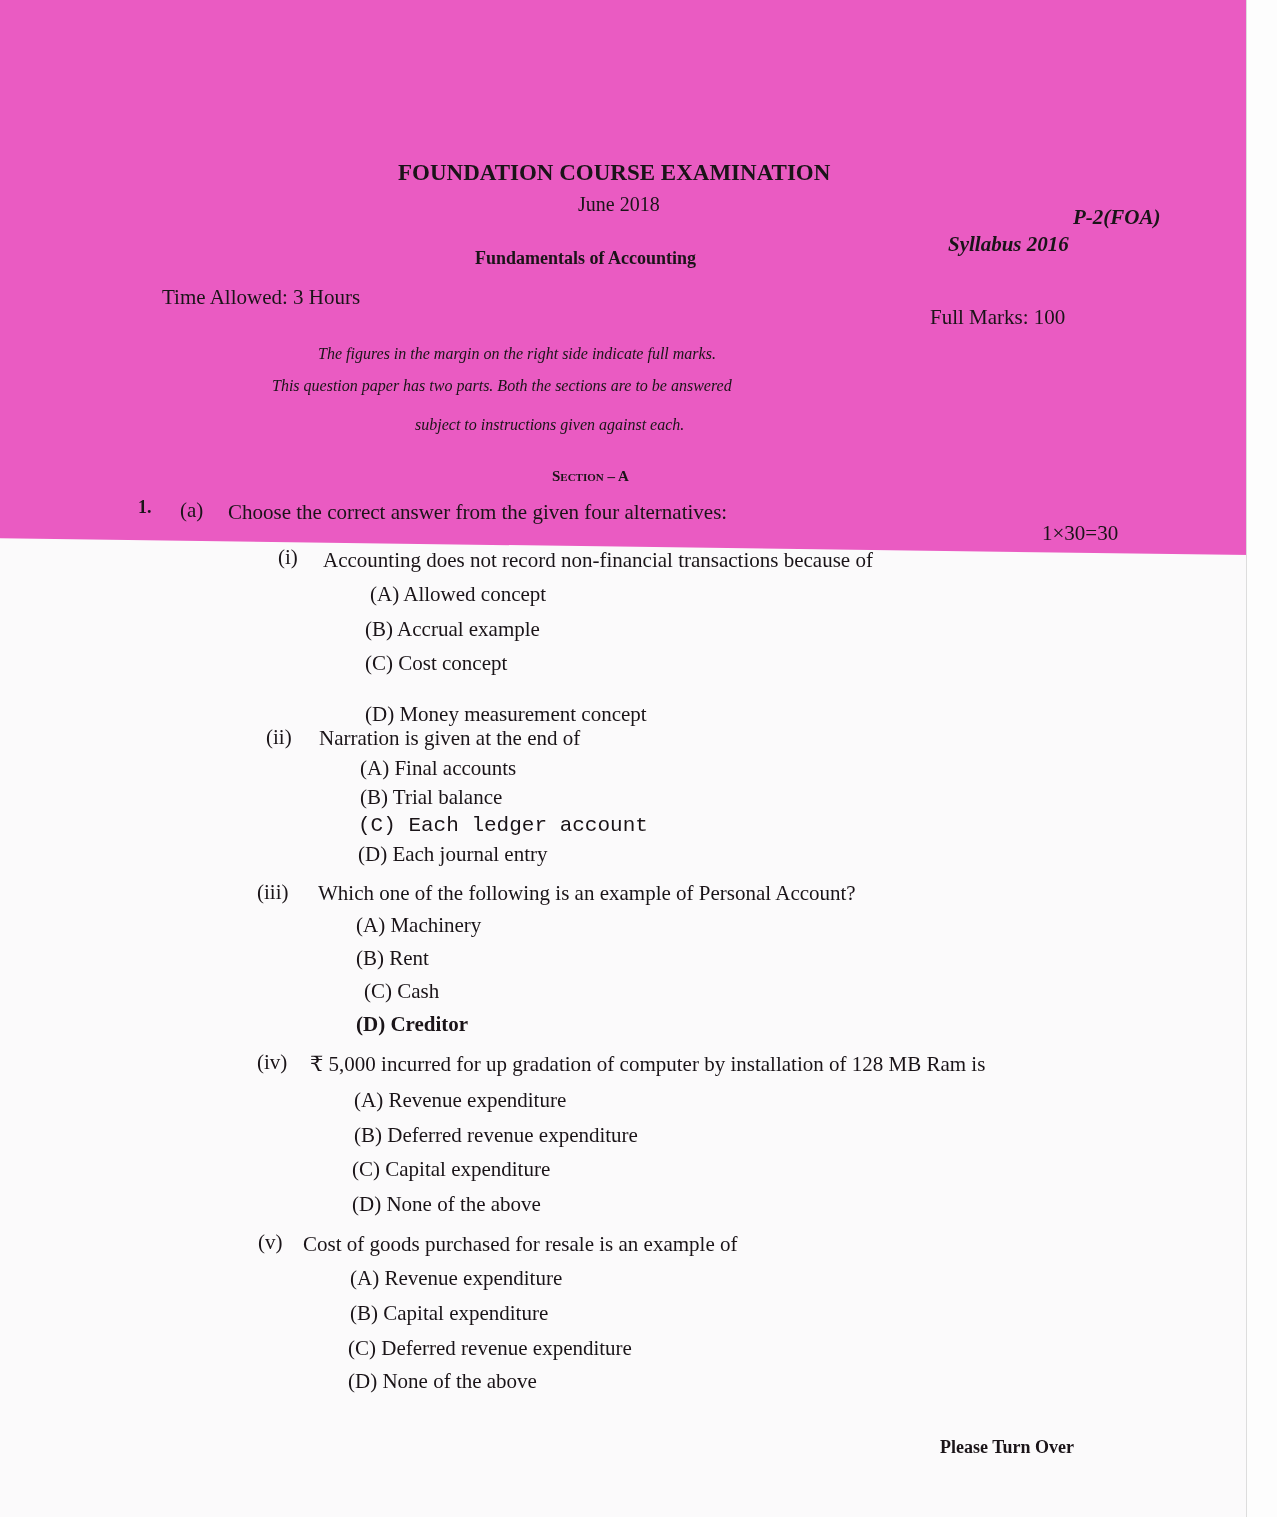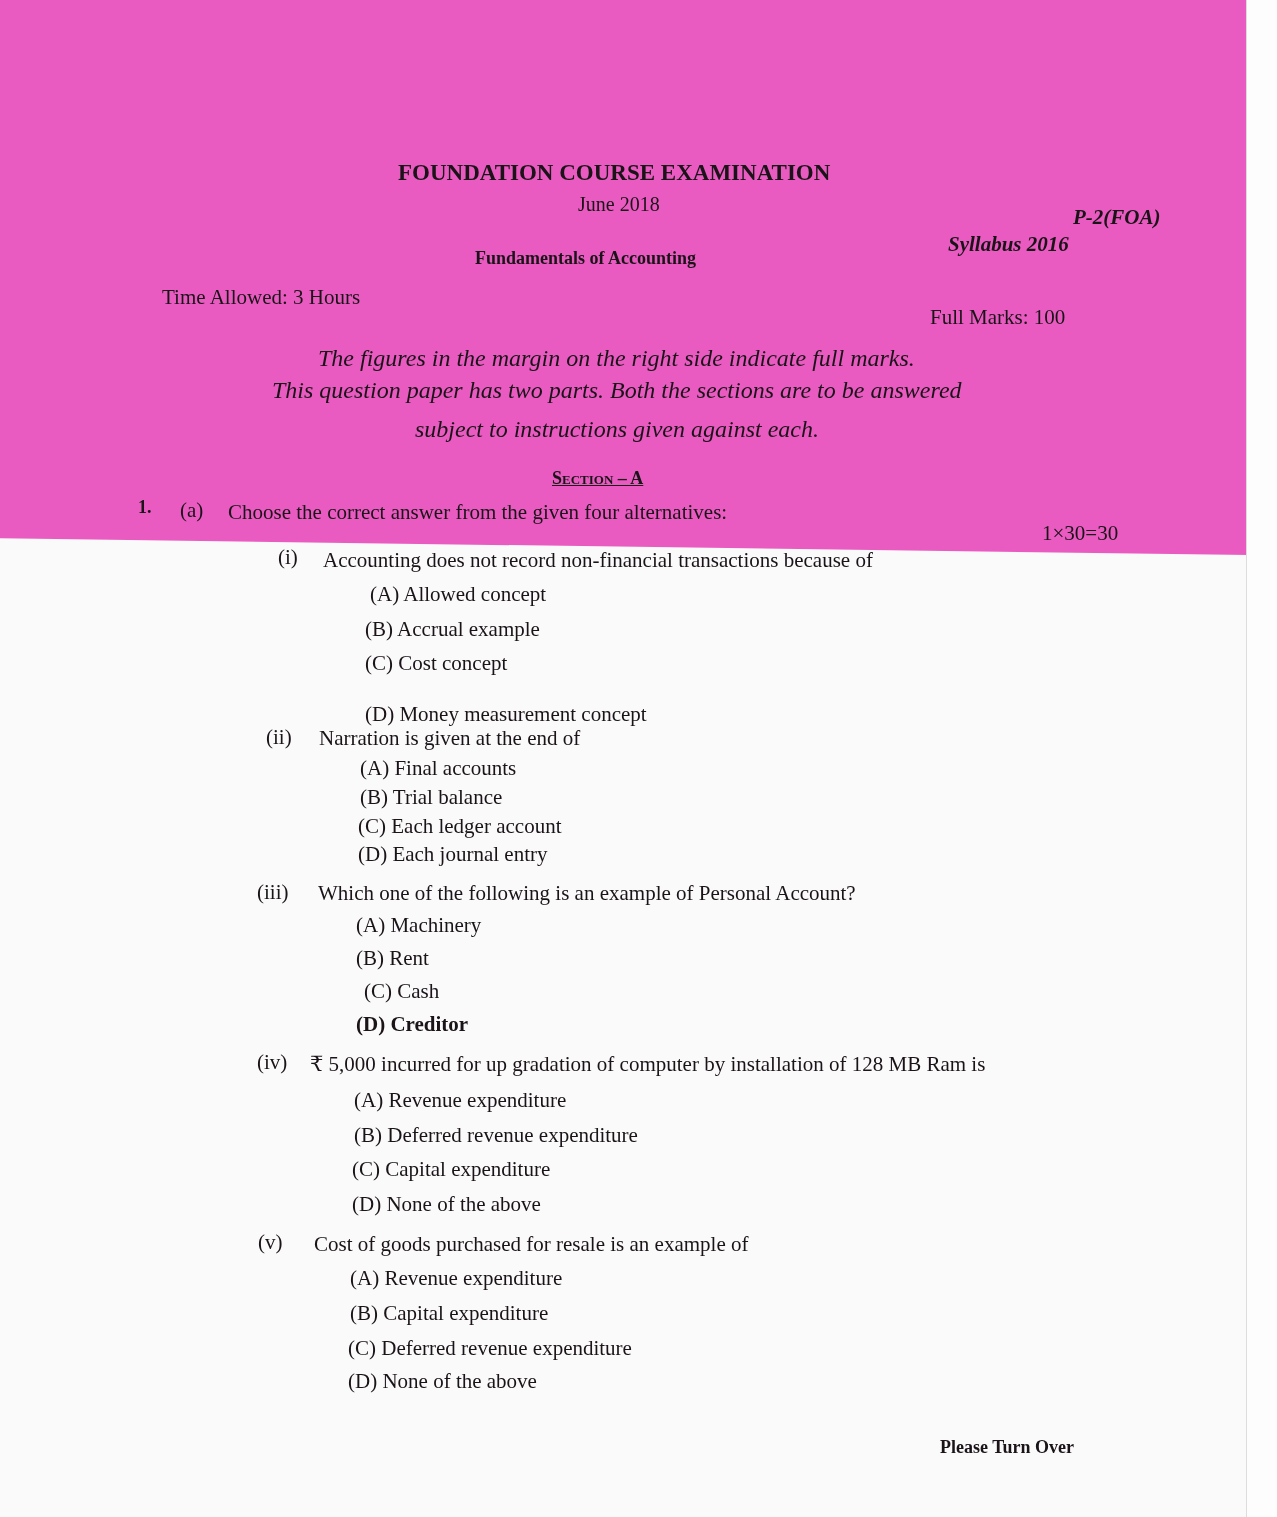--- a/index.html
+++ b/index.html
@@ -12,7 +12,7 @@
   .title{font-size:23px;font-weight:bold;}
   .sub{font-size:20px;}
   .bold20{font-size:18px;font-weight:bold;}
-  .ital{font-size:24px;font-style:italic;font-family:Liberation Serif, serif;}
+  .ital{font-size:16px;font-style:italic;font-family:Liberation Serif, serif;}
   .bi{font-size:21px;font-weight:bold;font-style:italic;}
   .q{font-size:21px;}
   .opt{font-size:21px;}

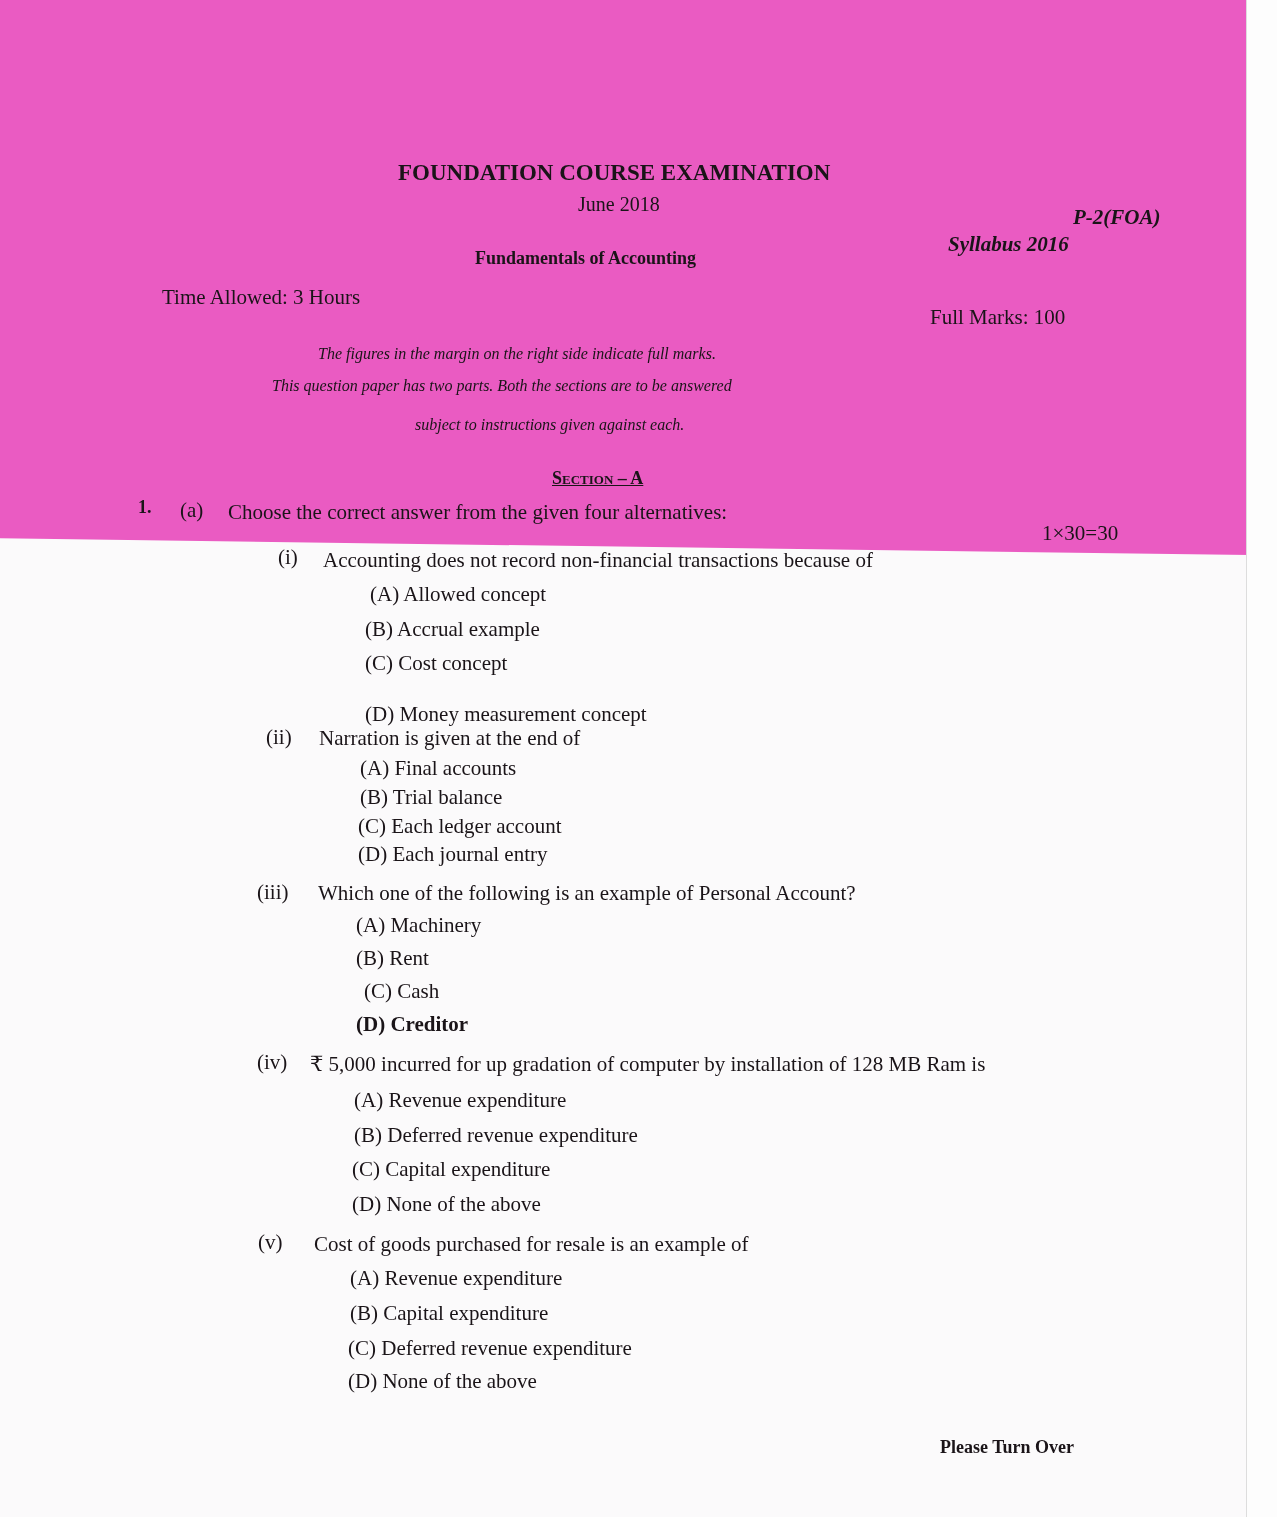--- a/index.html
+++ b/index.html
@@ -16,7 +16,7 @@
   .bi{font-size:21px;font-weight:bold;font-style:italic;}
   .q{font-size:21px;}
   .opt{font-size:21px;}
-  .sc{font-size:18px;font-weight:bold;font-variant:small-caps;text-decoration:underline;}
+  .sc{font-size:15px;font-weight:bold;font-variant:small-caps;}
 </style>
 </head>
 <body>

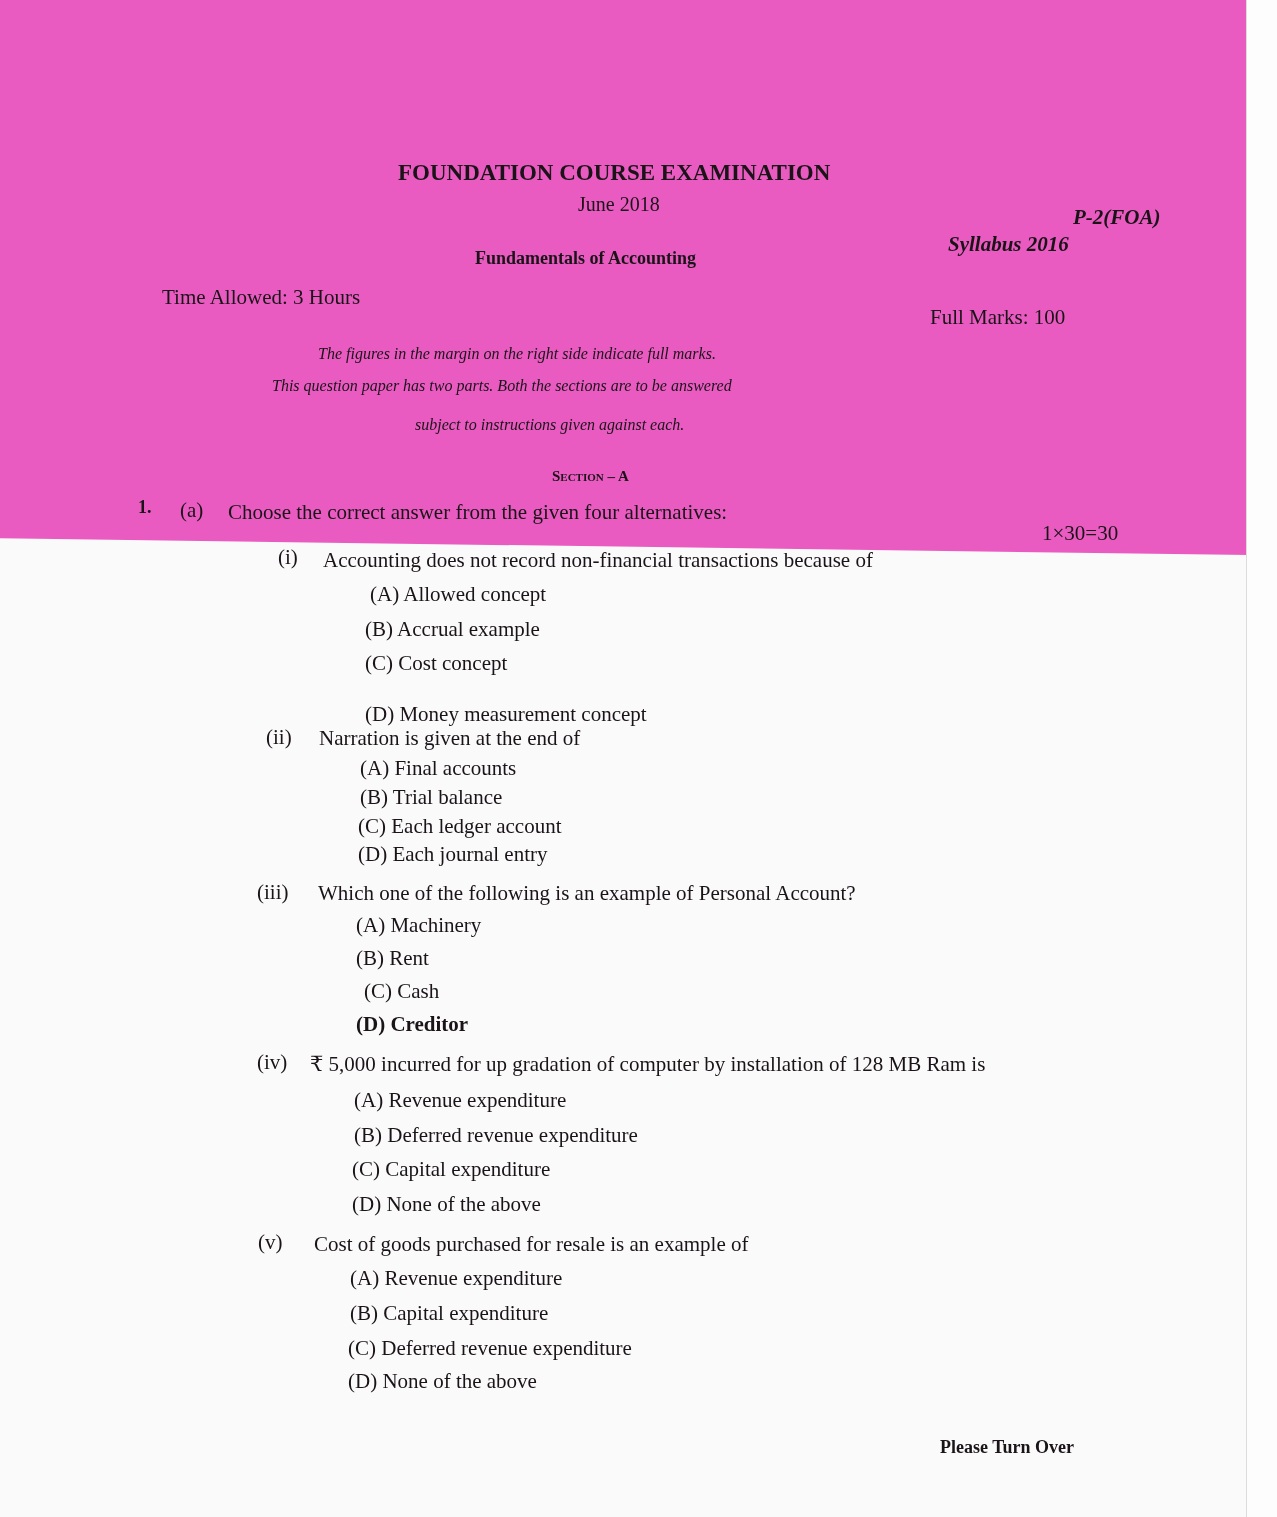--- a/index.html
+++ b/index.html
@@ -54,7 +54,7 @@
 <div class="abs q" style="left:319px;top:726px;">Narration is given at the end of</div>
 <div class="abs opt" style="left:360px;top:756px;">(A)  Final accounts</div>
 <div class="abs opt" style="left:360px;top:785px;">(B)  Trial balance</div>
-<div class="abs opt" style="left:358px;top:814px;">(C)  Each ledger account</div>
+<div class="abs opt" style="left:358px;top:814px;font-family:Liberation Mono, monospace;">(C)  Each ledger account</div>
 <div class="abs opt" style="left:358px;top:842px;">(D)  Each journal entry</div>
 
 <div class="abs q" style="left:257px;top:880px;">(iii)</div>

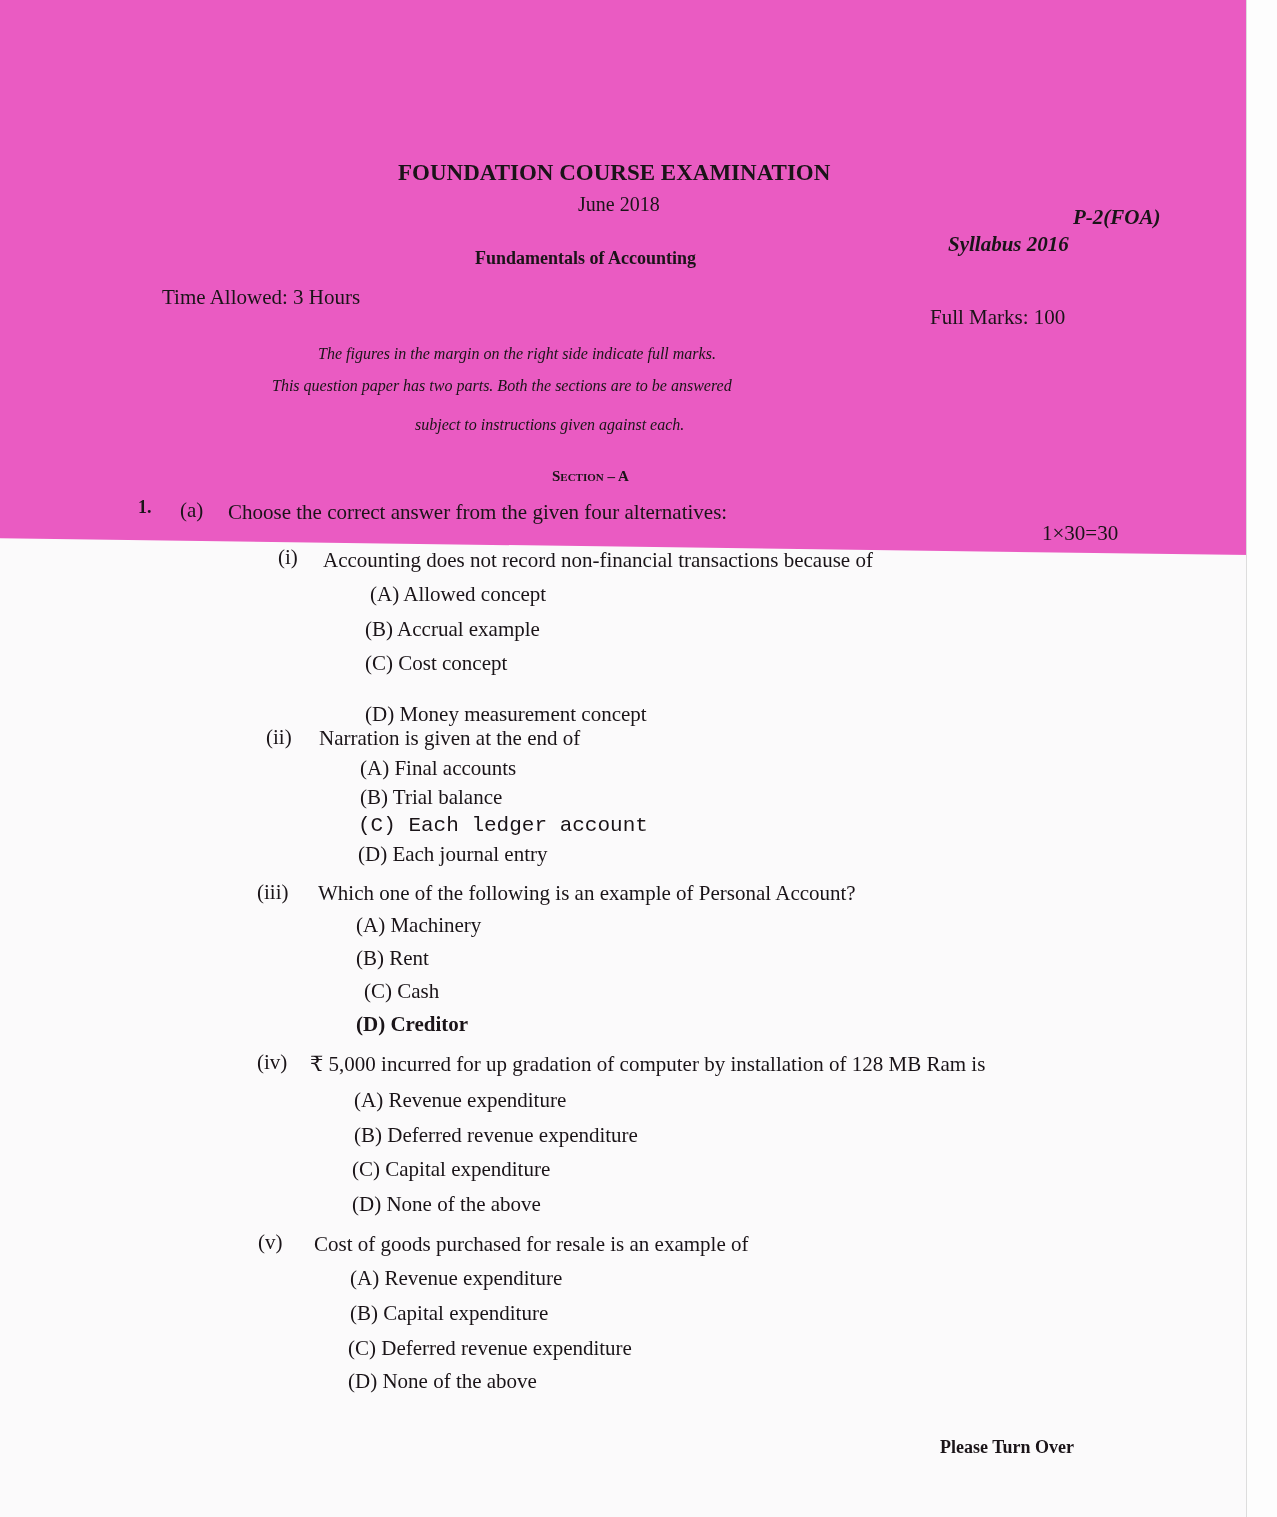--- a/index.html
+++ b/index.html
@@ -72,7 +72,7 @@
 <div class="abs opt" style="left:352px;top:1192px;">(D)  None of the above</div>
 
 <div class="abs q" style="left:258px;top:1230px;">(v)</div>
-<div class="abs q" style="left:314px;top:1232px;">Cost of goods purchased for resale is an example of</div>
+<div class="abs q" style="left:303px;top:1232px;">Cost of goods purchased for resale is an example of</div>
 <div class="abs opt" style="left:350px;top:1266px;">(A)  Revenue expenditure</div>
 <div class="abs opt" style="left:350px;top:1301px;">(B)  Capital expenditure</div>
 <div class="abs opt" style="left:348px;top:1336px;">(C)  Deferred revenue expenditure</div>

